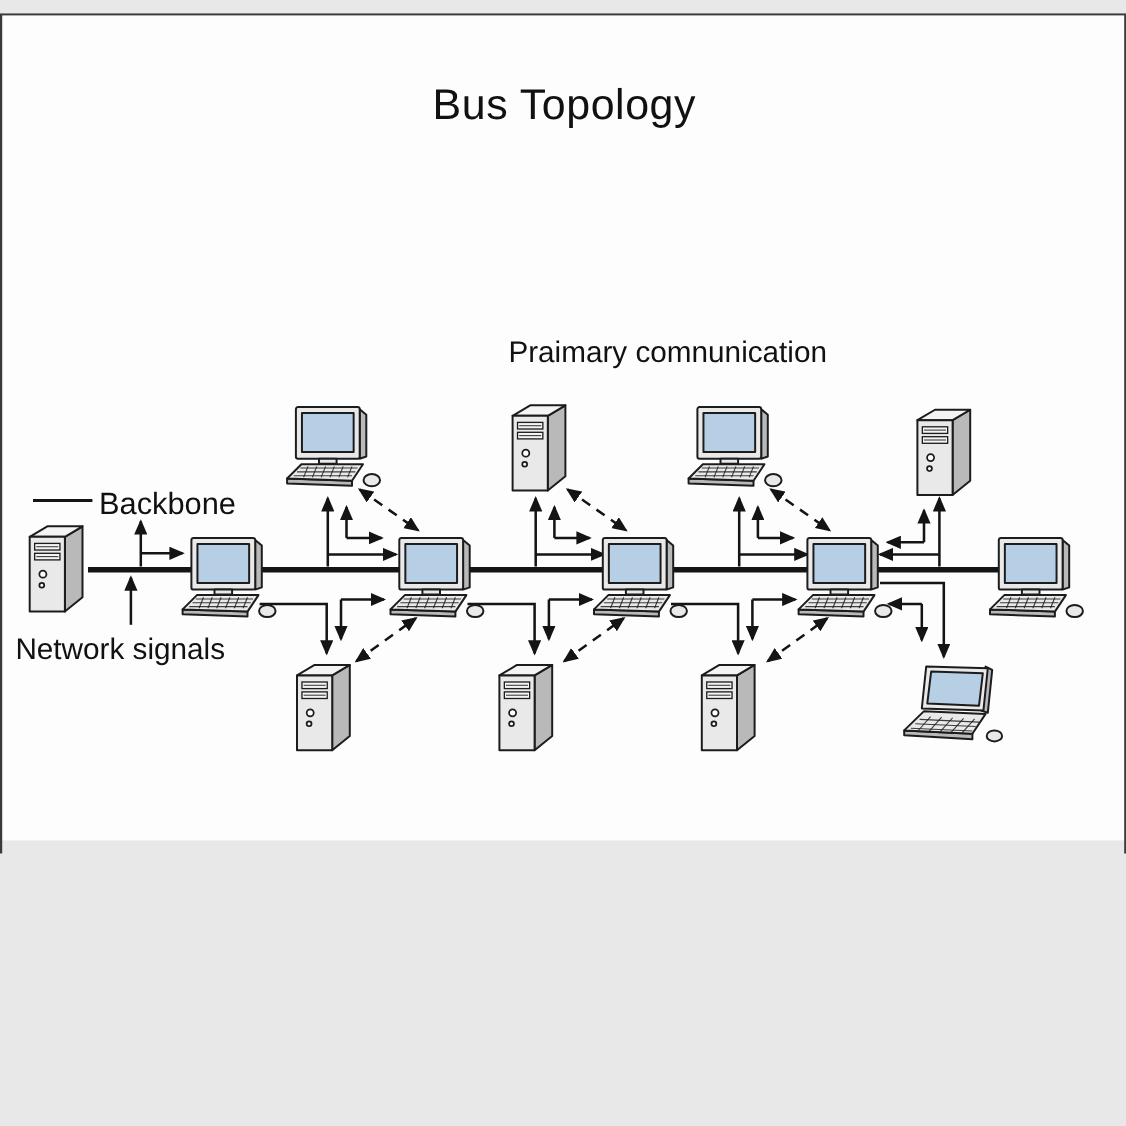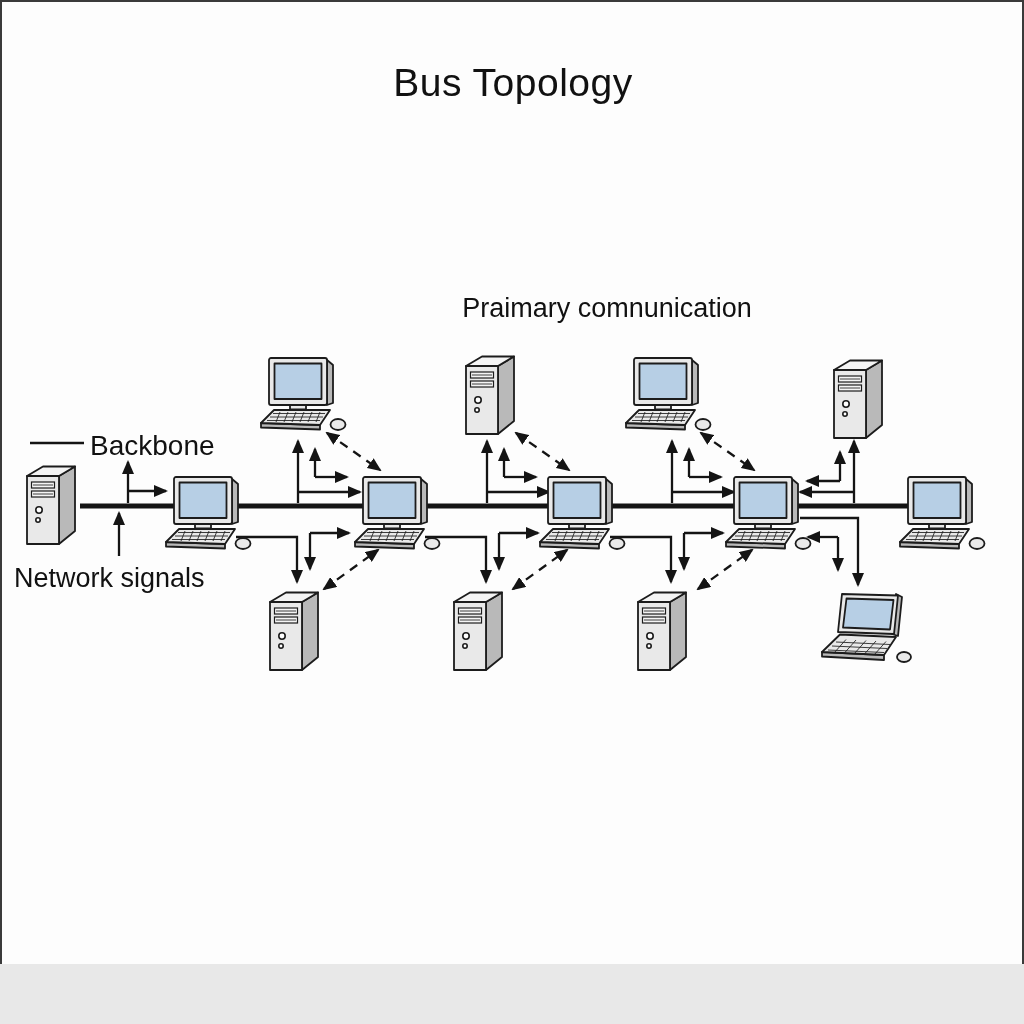--- a/index.html
+++ b/index.html
@@ -5,8 +5,8 @@
   html,body{margin:0;padding:0;background:#e8e8e8;}
   #canvas{
     position:relative;
-    width:1024px;height:964px;
-    margin:0 auto;
+    width:1024px;height:752px;
+    margin:12px auto;
     background:var(--background,#fdfdfd);
     font-family:"Liberation Sans", sans-serif;
   }

